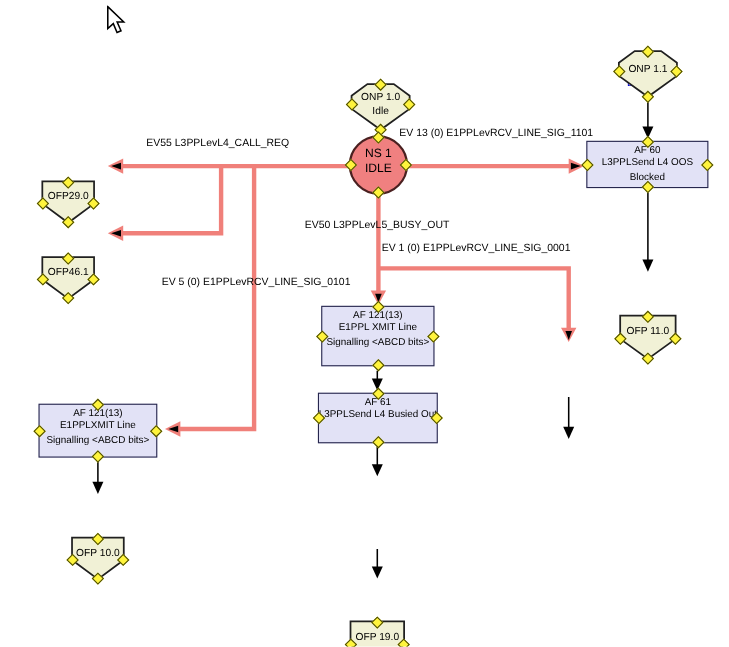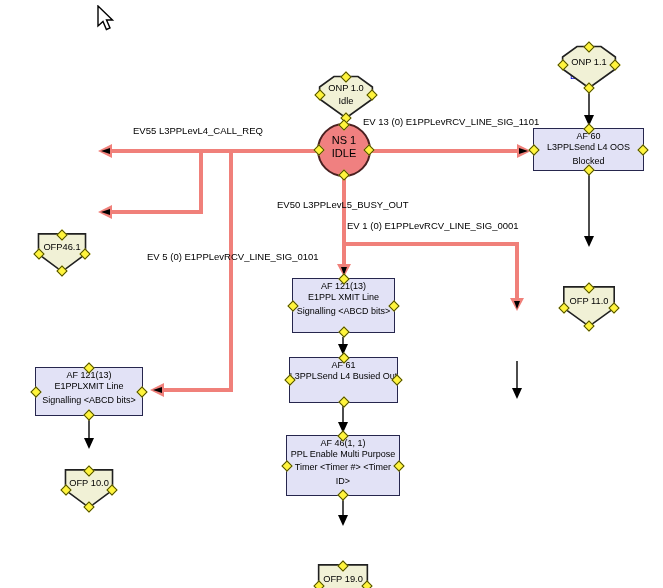--- a/index.html
+++ b/index.html
@@ -126,6 +126,16 @@
     <span class="port" style="left:50%;top:43px"></span>
   </div>
 
+  <div class="node" style="left:34px;top:127px;width:56px;height:46px">
+    <svg class="shape" viewBox="0 0 100 100" preserveAspectRatio="none">
+      <polygon points="8,4 92,4 92,48 50,86 8,48" fill="#F1F1D6" stroke="#202020" stroke-width="1.6" vector-effect="non-scaling-stroke"></polygon>
+    </svg>
+    <div class="tlabel" style="top:10px">OFP29.0</div>
+    <span class="port" style="left:50%;top:3px"></span>
+    <span class="port" style="left:5px;top:48%"></span>
+    <span class="port" style="left:51px;top:48%"></span>
+    <span class="port" style="left:50%;top:39px"></span>
+  </div>
 
   <div class="node" style="left:34px;top:196px;width:56px;height:46px">
     <svg class="shape" viewBox="0 0 100 100" preserveAspectRatio="none">

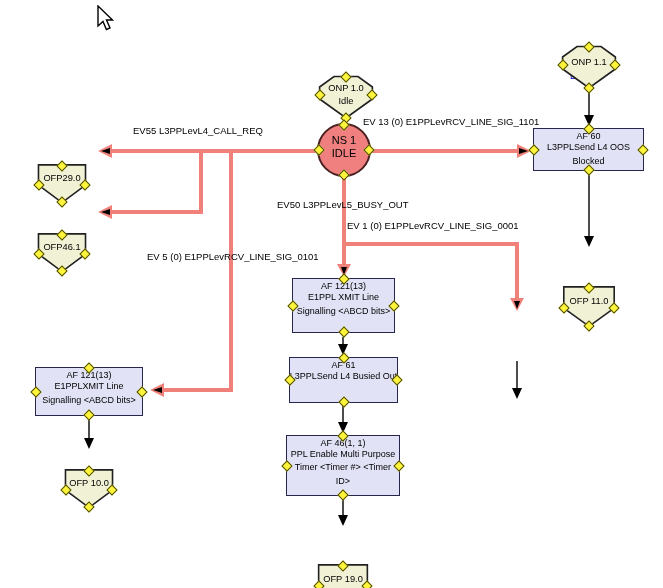--- a/index.html
+++ b/index.html
@@ -220,16 +220,6 @@
     <span class="port" style="left:50%;top:100%"></span>
   </div>
 
-  <div class="afbox" style="left:286px;top:435px;width:114px;height:61px">
-    <div class="line">AF 46(1, 1)</div>
-    <div class="line">PPL Enable Multi Purpose</div>
-    <div class="line" style="margin-top:3px">Timer &lt;Timer #&gt; &lt;Timer</div>
-    <div class="line" style="margin-top:3px">ID&gt;</div>
-    <span class="port" style="left:50%;top:0"></span>
-    <span class="port" style="left:0;top:50%"></span>
-    <span class="port" style="left:100%;top:50%"></span>
-    <span class="port" style="left:50%;top:100%"></span>
-  </div>
 
 
   <div class="afbox" style="left:35px;top:367px;width:108px;height:49px">

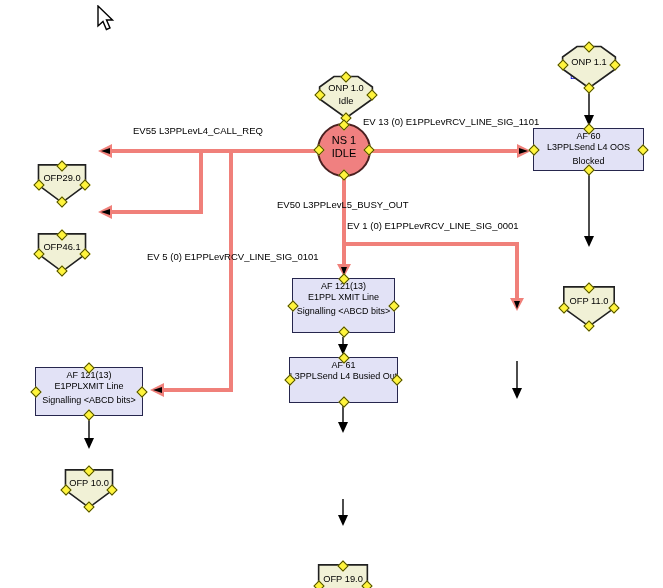--- a/index.html
+++ b/index.html
@@ -160,7 +160,7 @@
   </div>
 
 
-  <div class="node" style="left:61px;top:432px;width:56px;height:46px">
+  <div class="node" style="left:61px;top:451px;width:56px;height:46px">
     <svg class="shape" viewBox="0 0 100 100" preserveAspectRatio="none">
       <polygon points="8,4 92,4 92,48 50,86 8,48" fill="#F1F1D6" stroke="#202020" stroke-width="1.6" vector-effect="non-scaling-stroke"></polygon>
     </svg>

